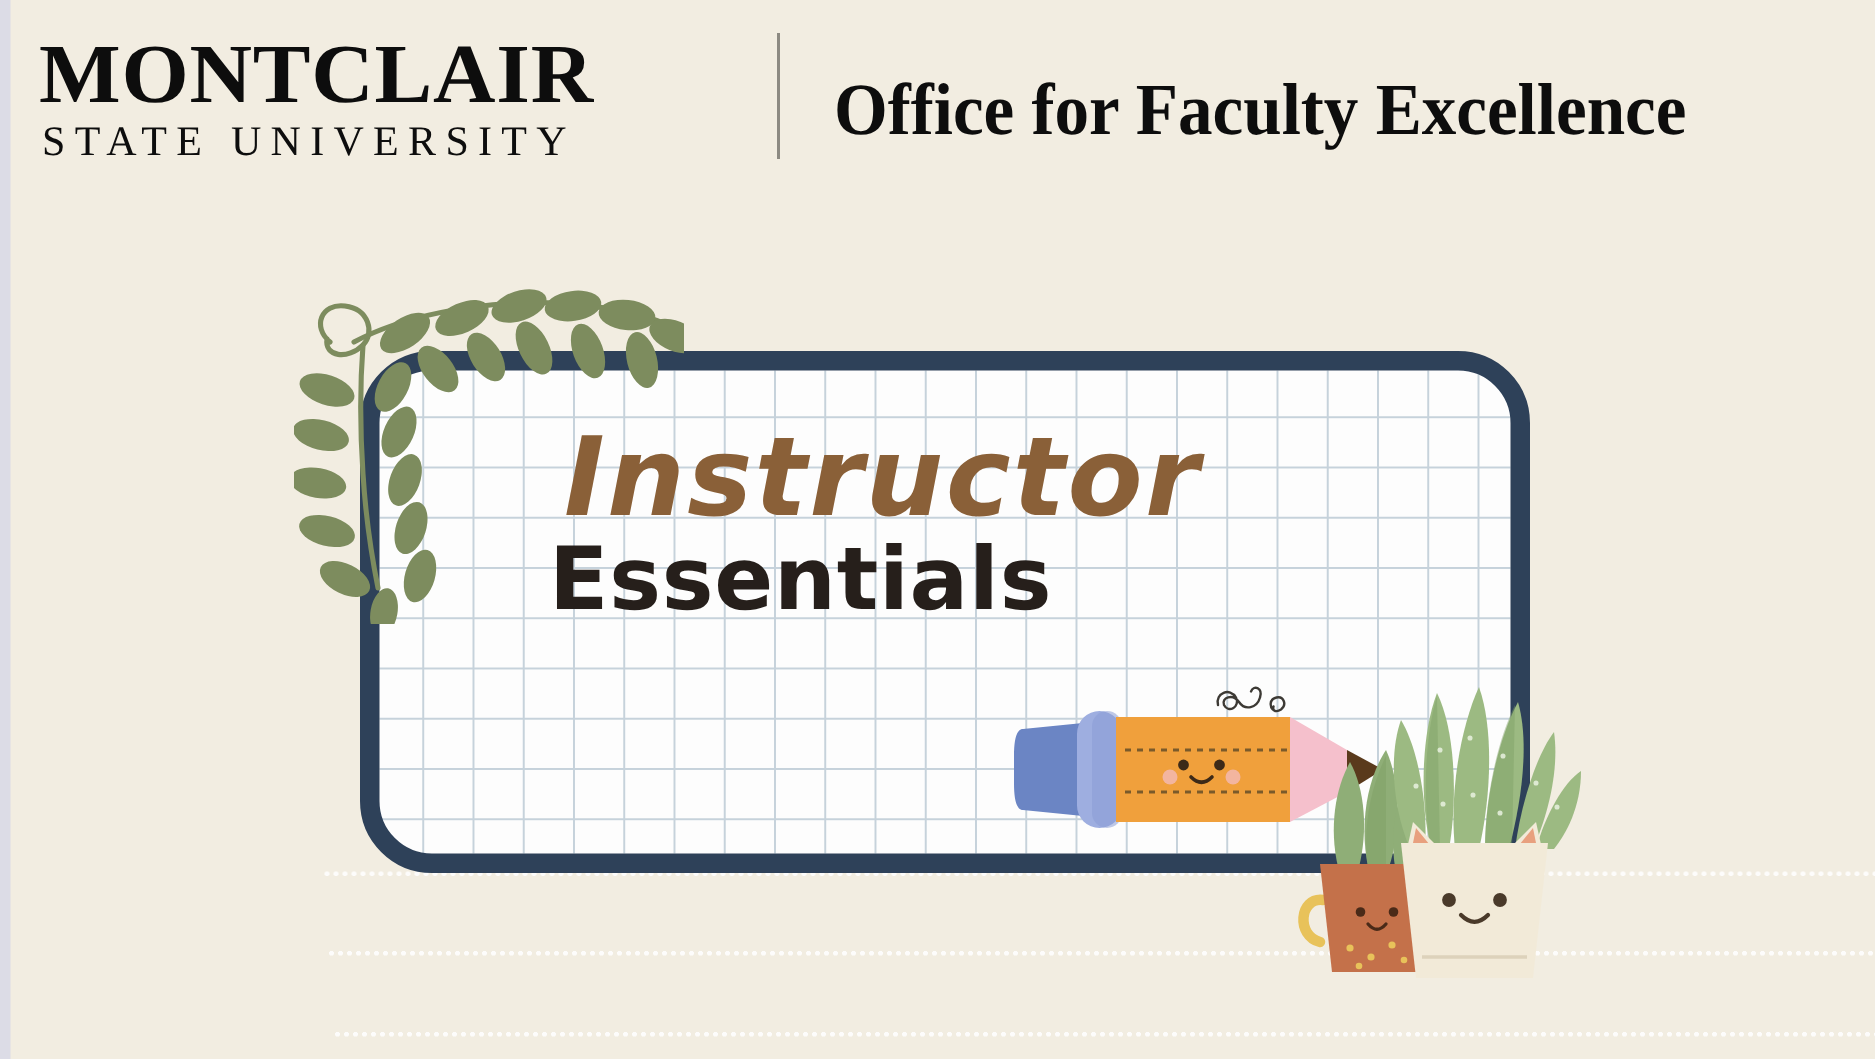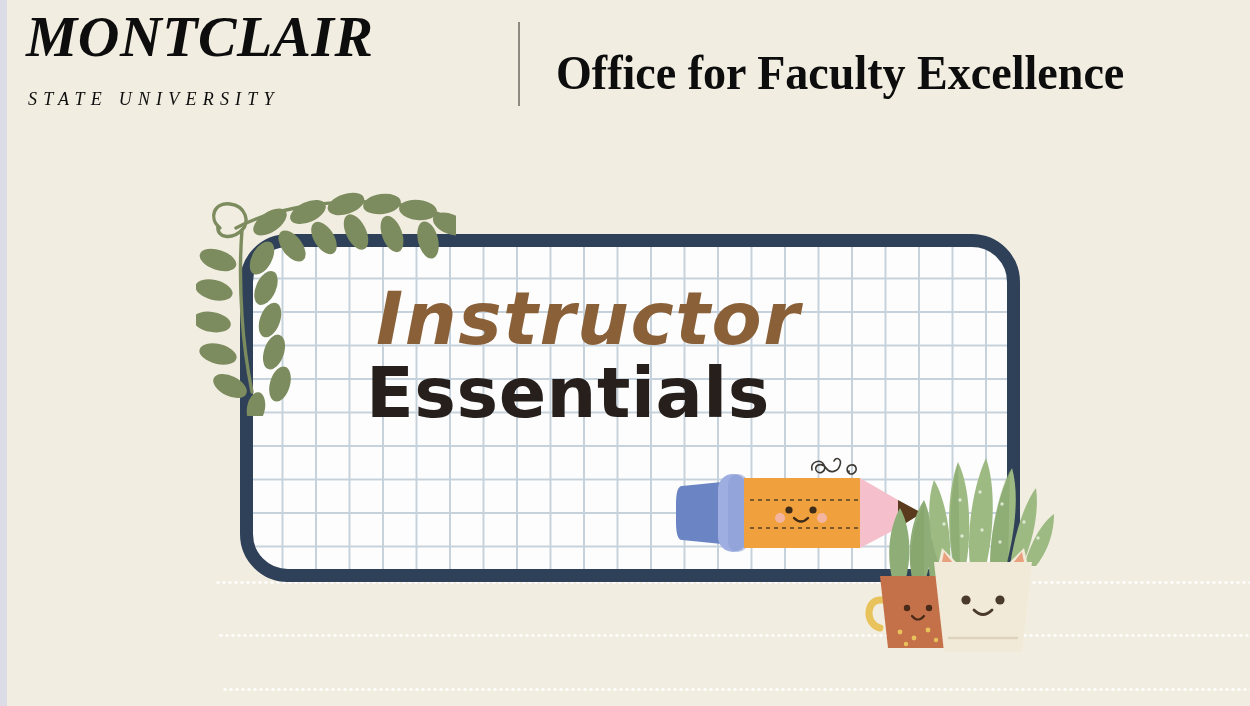--- a/index.html
+++ b/index.html
@@ -38,9 +38,8 @@
   }
   #logo-block {
     position: absolute;
-    left: 26px; top: 8px;
+    left: 26px; top: 21px;
     width: 470px;
-    font-style: italic;
   }
   #logo-main {
     font-family: "Liberation Serif", serif;

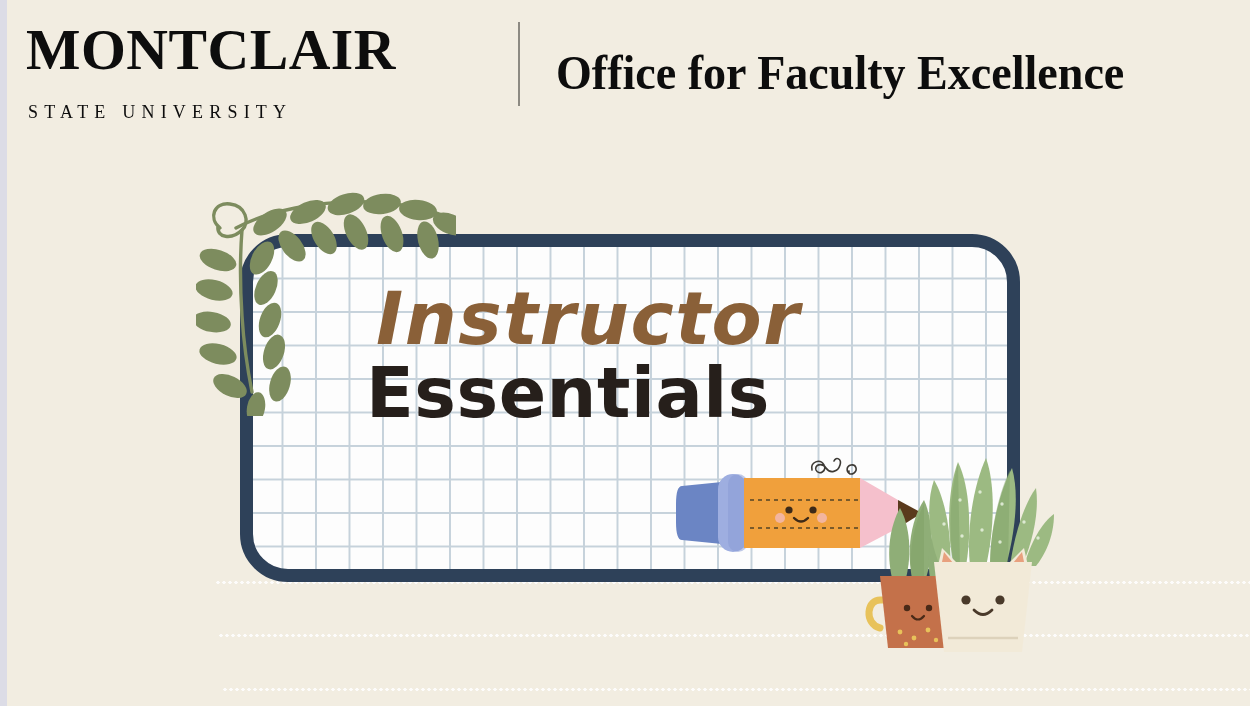--- a/index.html
+++ b/index.html
@@ -55,12 +55,12 @@
   #logo-sub {
     font-family: "Liberation Serif", serif;
     font-weight: normal;
-    font-size: 18px;
+    font-size: 28px;
     line-height: 30px;
     letter-spacing: 6.2px;
     color: #0d0d0d;
     white-space: nowrap;
-    margin-top: 18px;
+    margin-top: 1px;
     padding-left: 2px;
   }
   #header-divider {

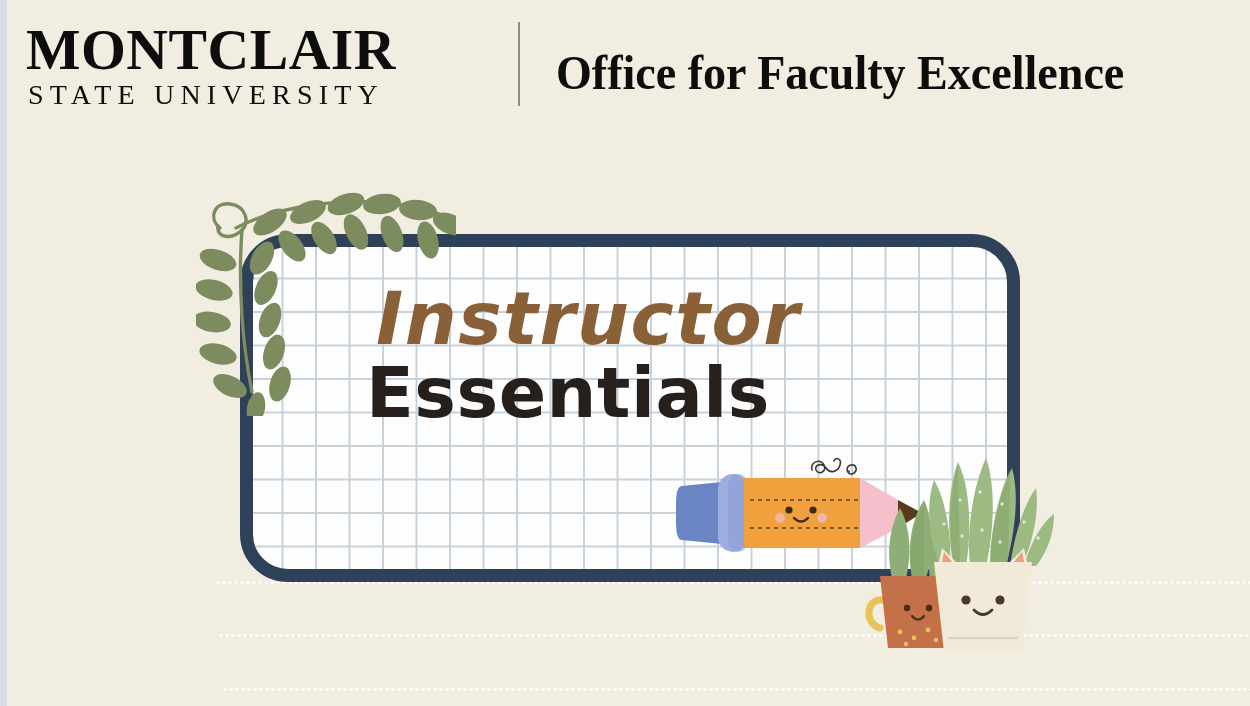--- a/index.html
+++ b/index.html
@@ -133,7 +133,7 @@
   }
   #title-line-2 {
     left: 126px; top: 118px;
-    font-size: 70px;
+    font-size: 58px;
     letter-spacing: 0.5px;
     color: #261f1b;
     text-align: center;

